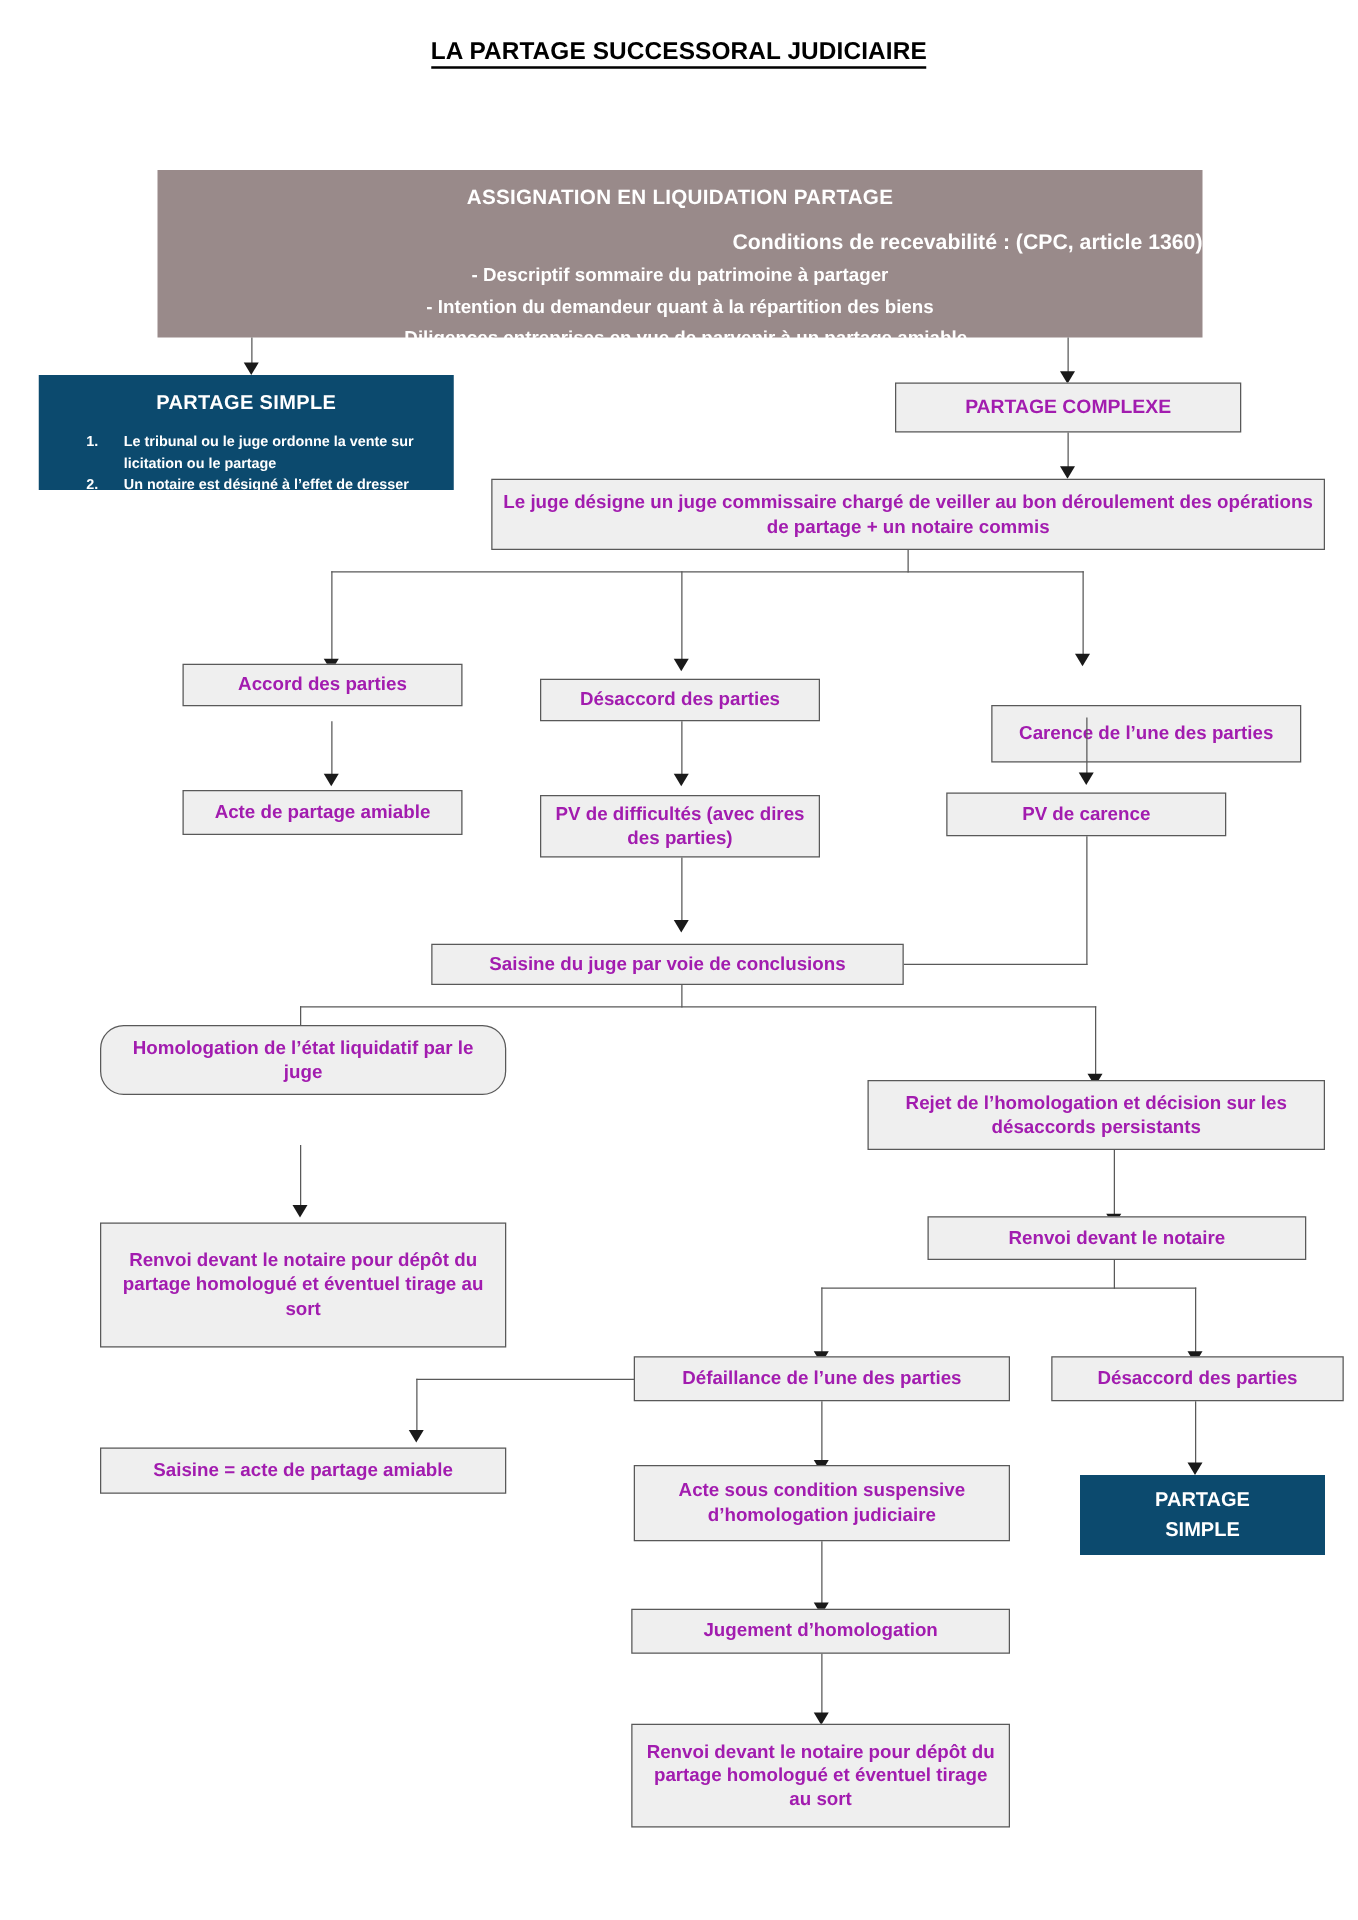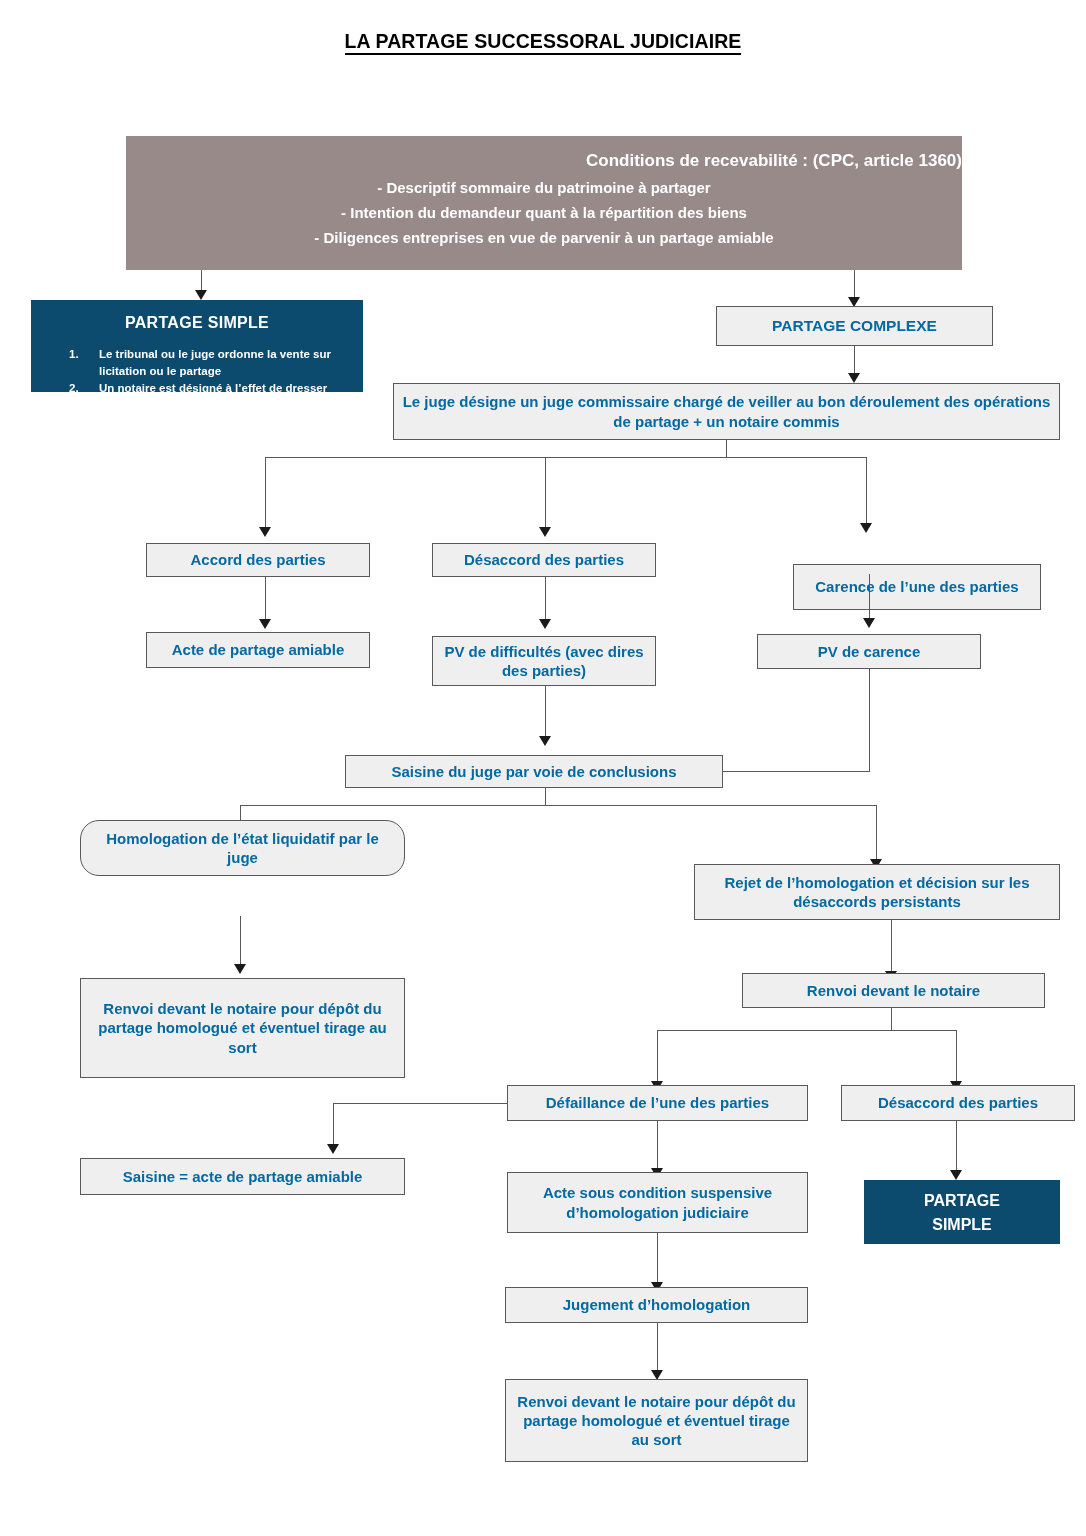--- a/index.html
+++ b/index.html
@@ -141,6 +141,7 @@
   <div class="page-title"><span>LA PARTAGE SUCCESSORAL JUDICIAIRE</span></div>
 
   <div class="node n-mauve" style="left:126px; top:136px; width:836px; height:134px;">
+    <div class="hdr-title">ASSIGNATION EN LIQUIDATION PARTAGE</div>
     <div class="hdr-sub">Conditions de recevabilité : (CPC, article 1360)</div>
     <div class="hdr-li">- Descriptif sommaire du patrimoine à partager</div>
     <div class="hdr-li">- Intention du demandeur quant à la répartition des biens</div>

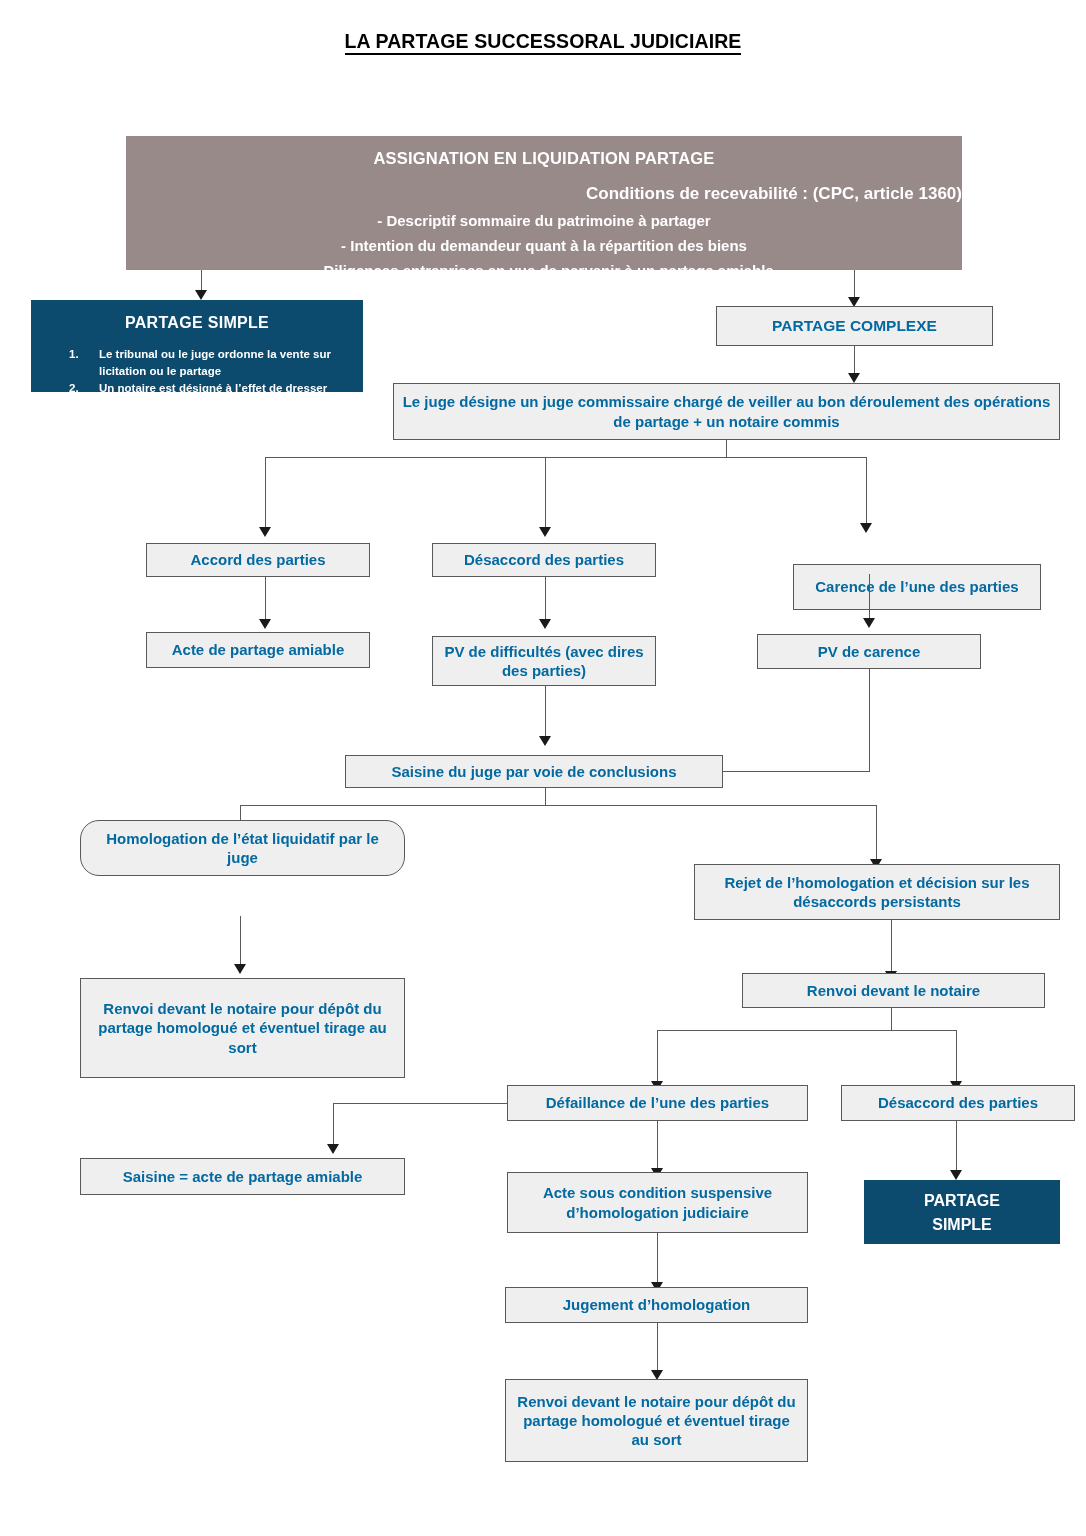--- a/index.html
+++ b/index.html
@@ -47,7 +47,7 @@
   .n-grey {
     background: #efefef;
     border: 1.3px solid #595959;
-    color: #0369a1;
+    color: #a21caf;
     font-weight: bold;
     font-size: 15px;
     padding: 4px 8px;

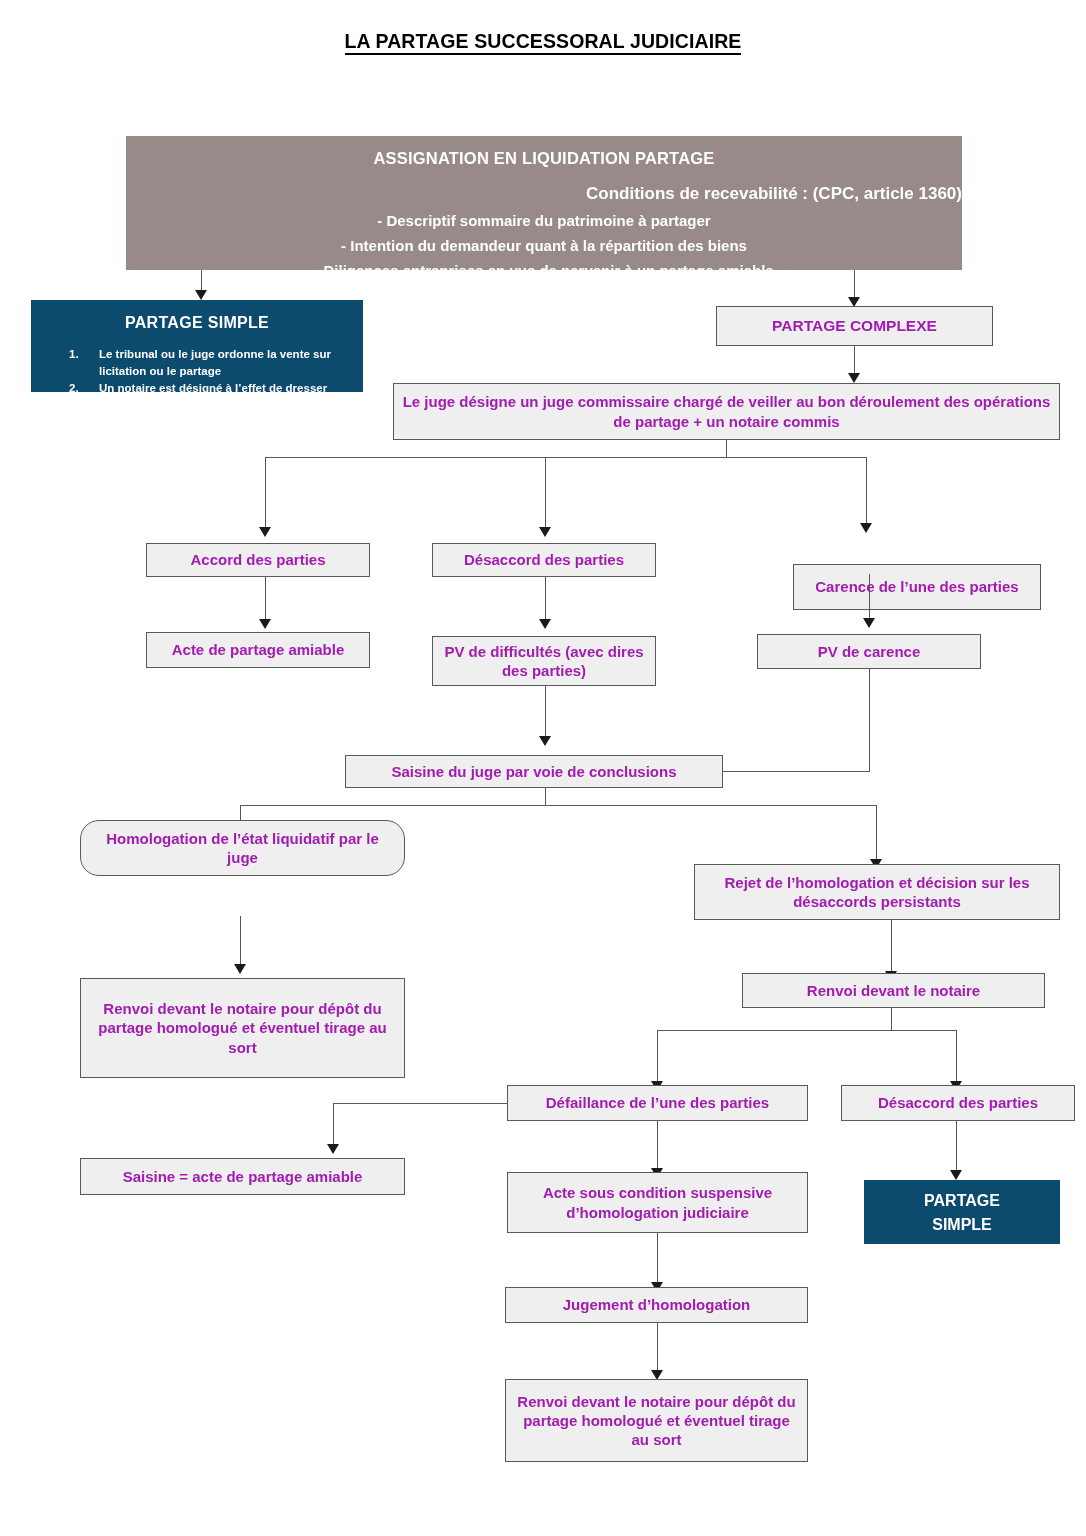--- a/index.html
+++ b/index.html
@@ -183,7 +183,7 @@
   <div class="ln ln-v" style="left:866px; top:457px; height:67px;"></div>
   <div class="arrow" style="left:860px; top:523px;"></div>
 
-  <div class="node n-grey" style="left:146px; top:543px; width:224px; height:34px;">Accord des parties</div>
+  <div class="node n-grey" style="left:146px; top:531px; width:224px; height:34px;">Accord des parties</div>
   <div class="node n-grey" style="left:432px; top:543px; width:224px; height:34px;">Désaccord des parties</div>
   <div class="node n-grey" style="left:757px; top:564px; width:248px; height:46px;margin-left:36px;">Carence de l’une des parties</div>
 

